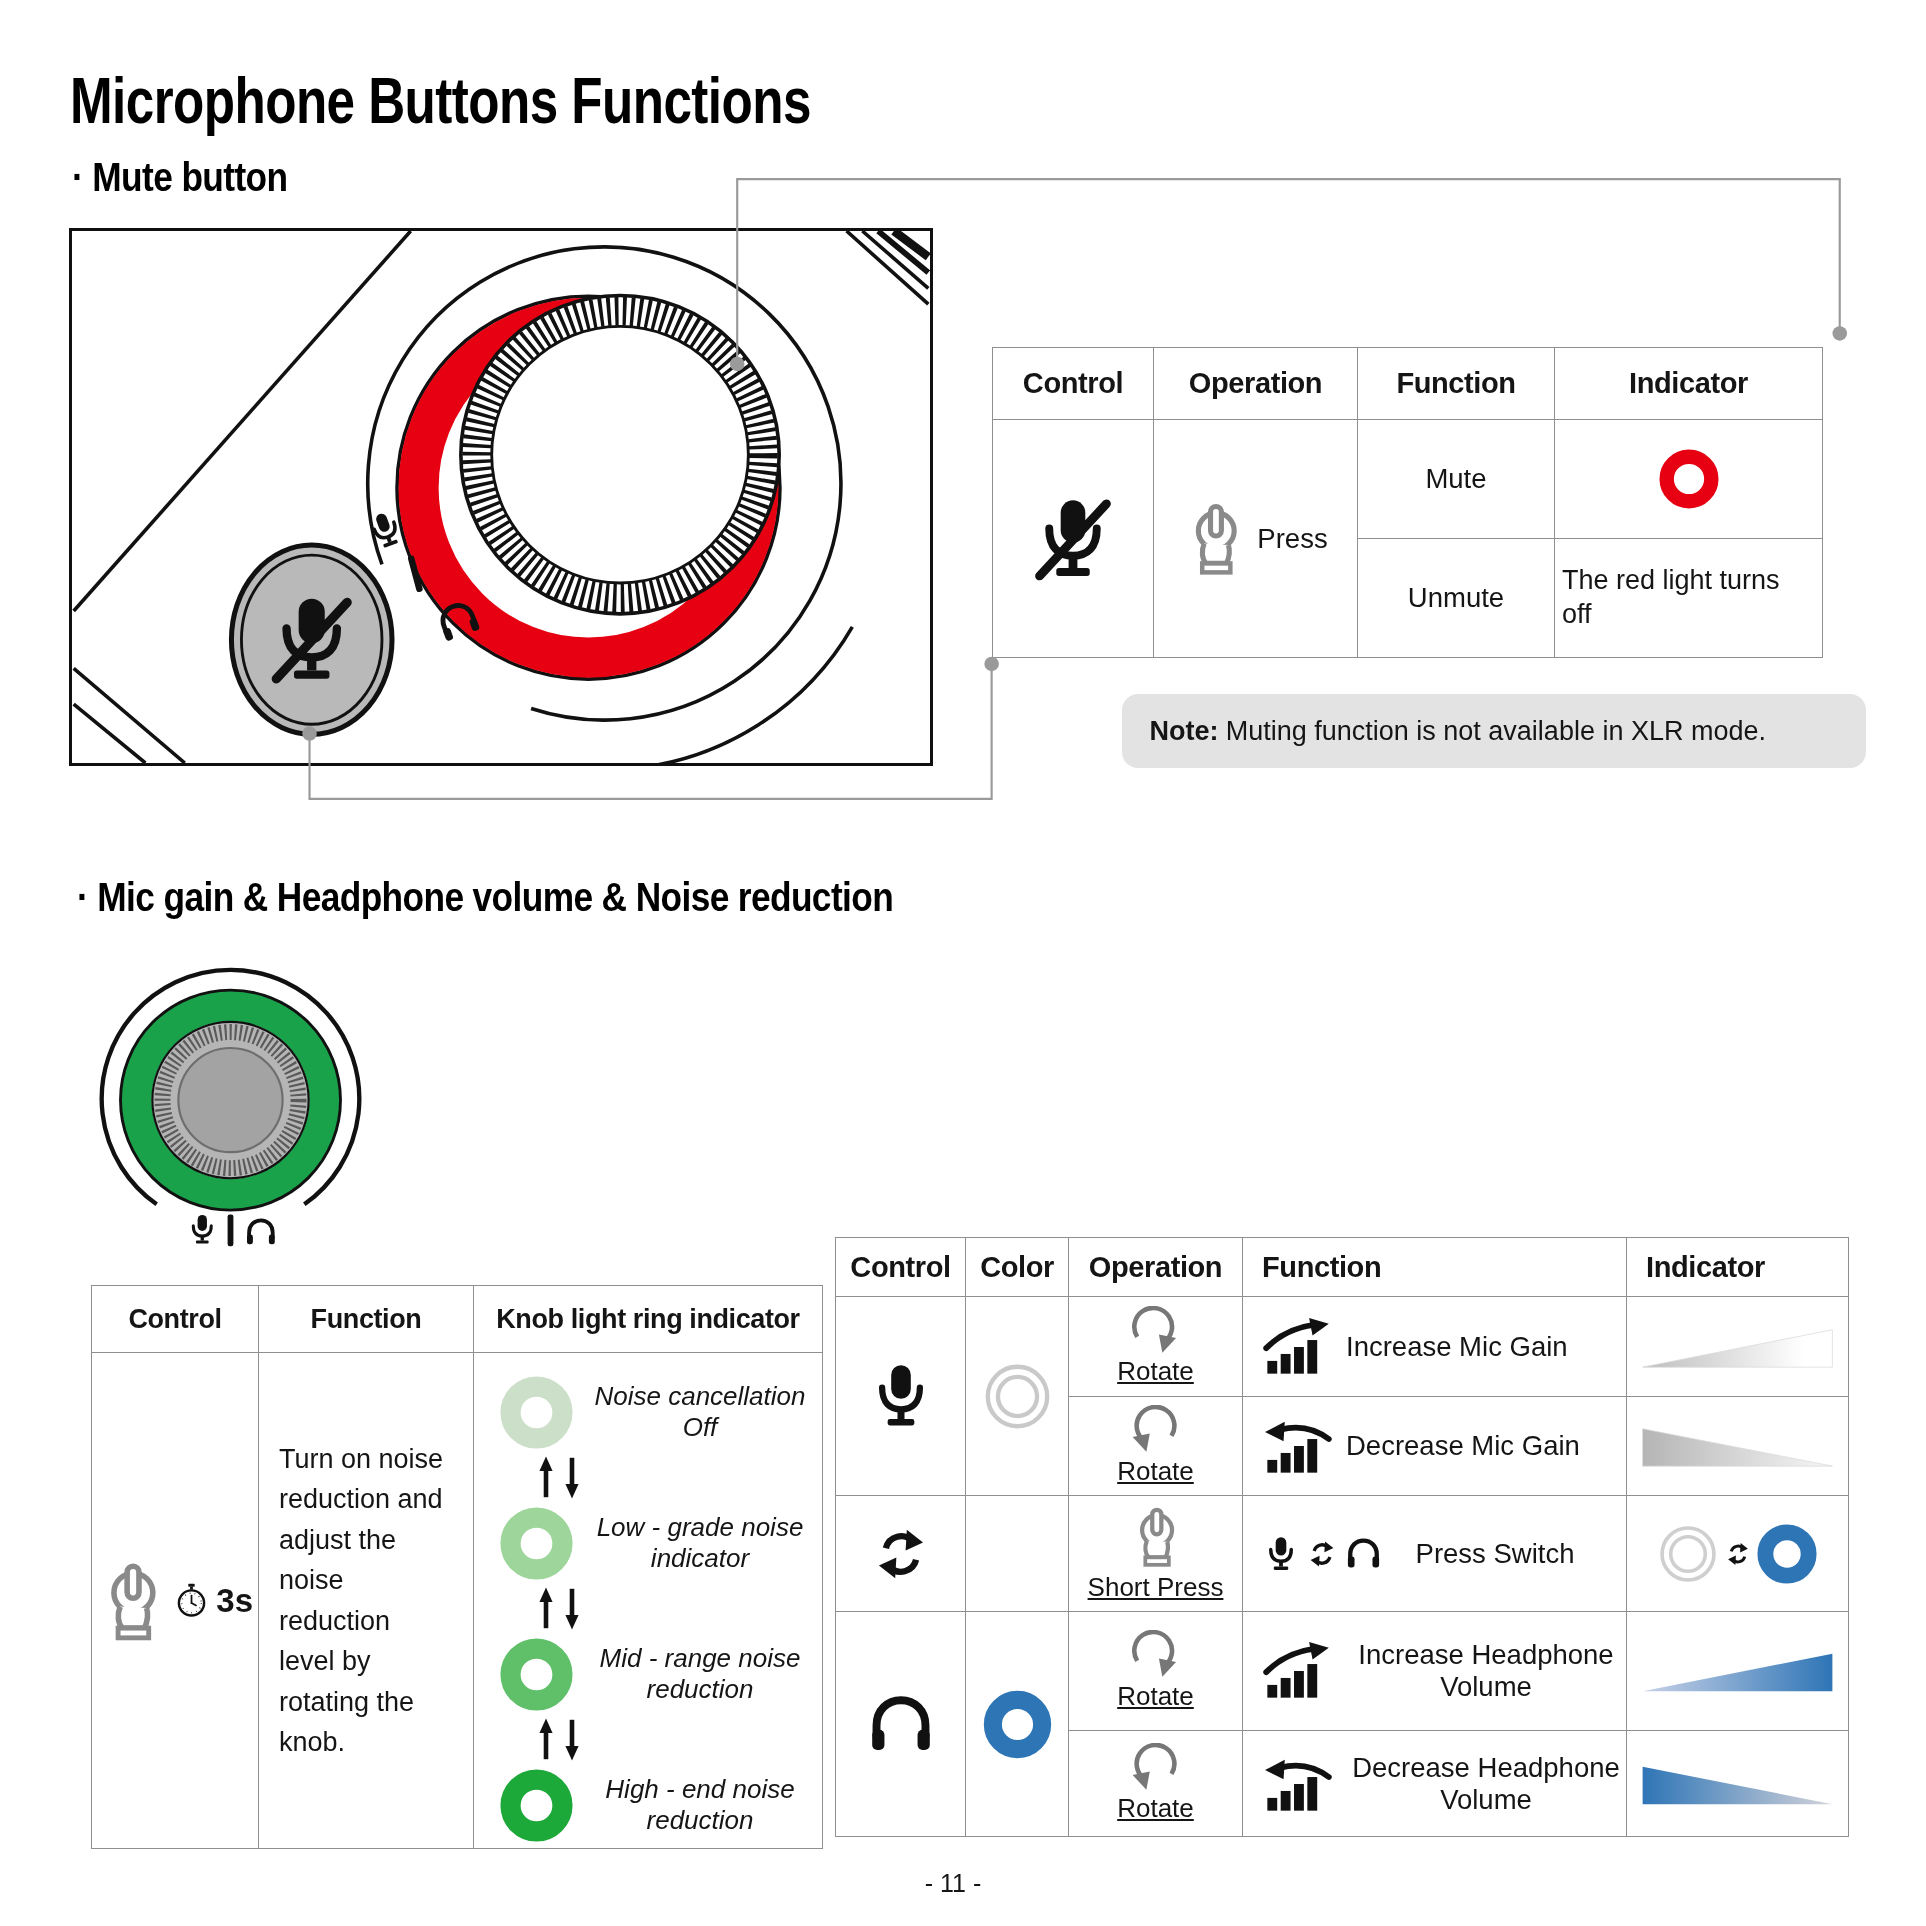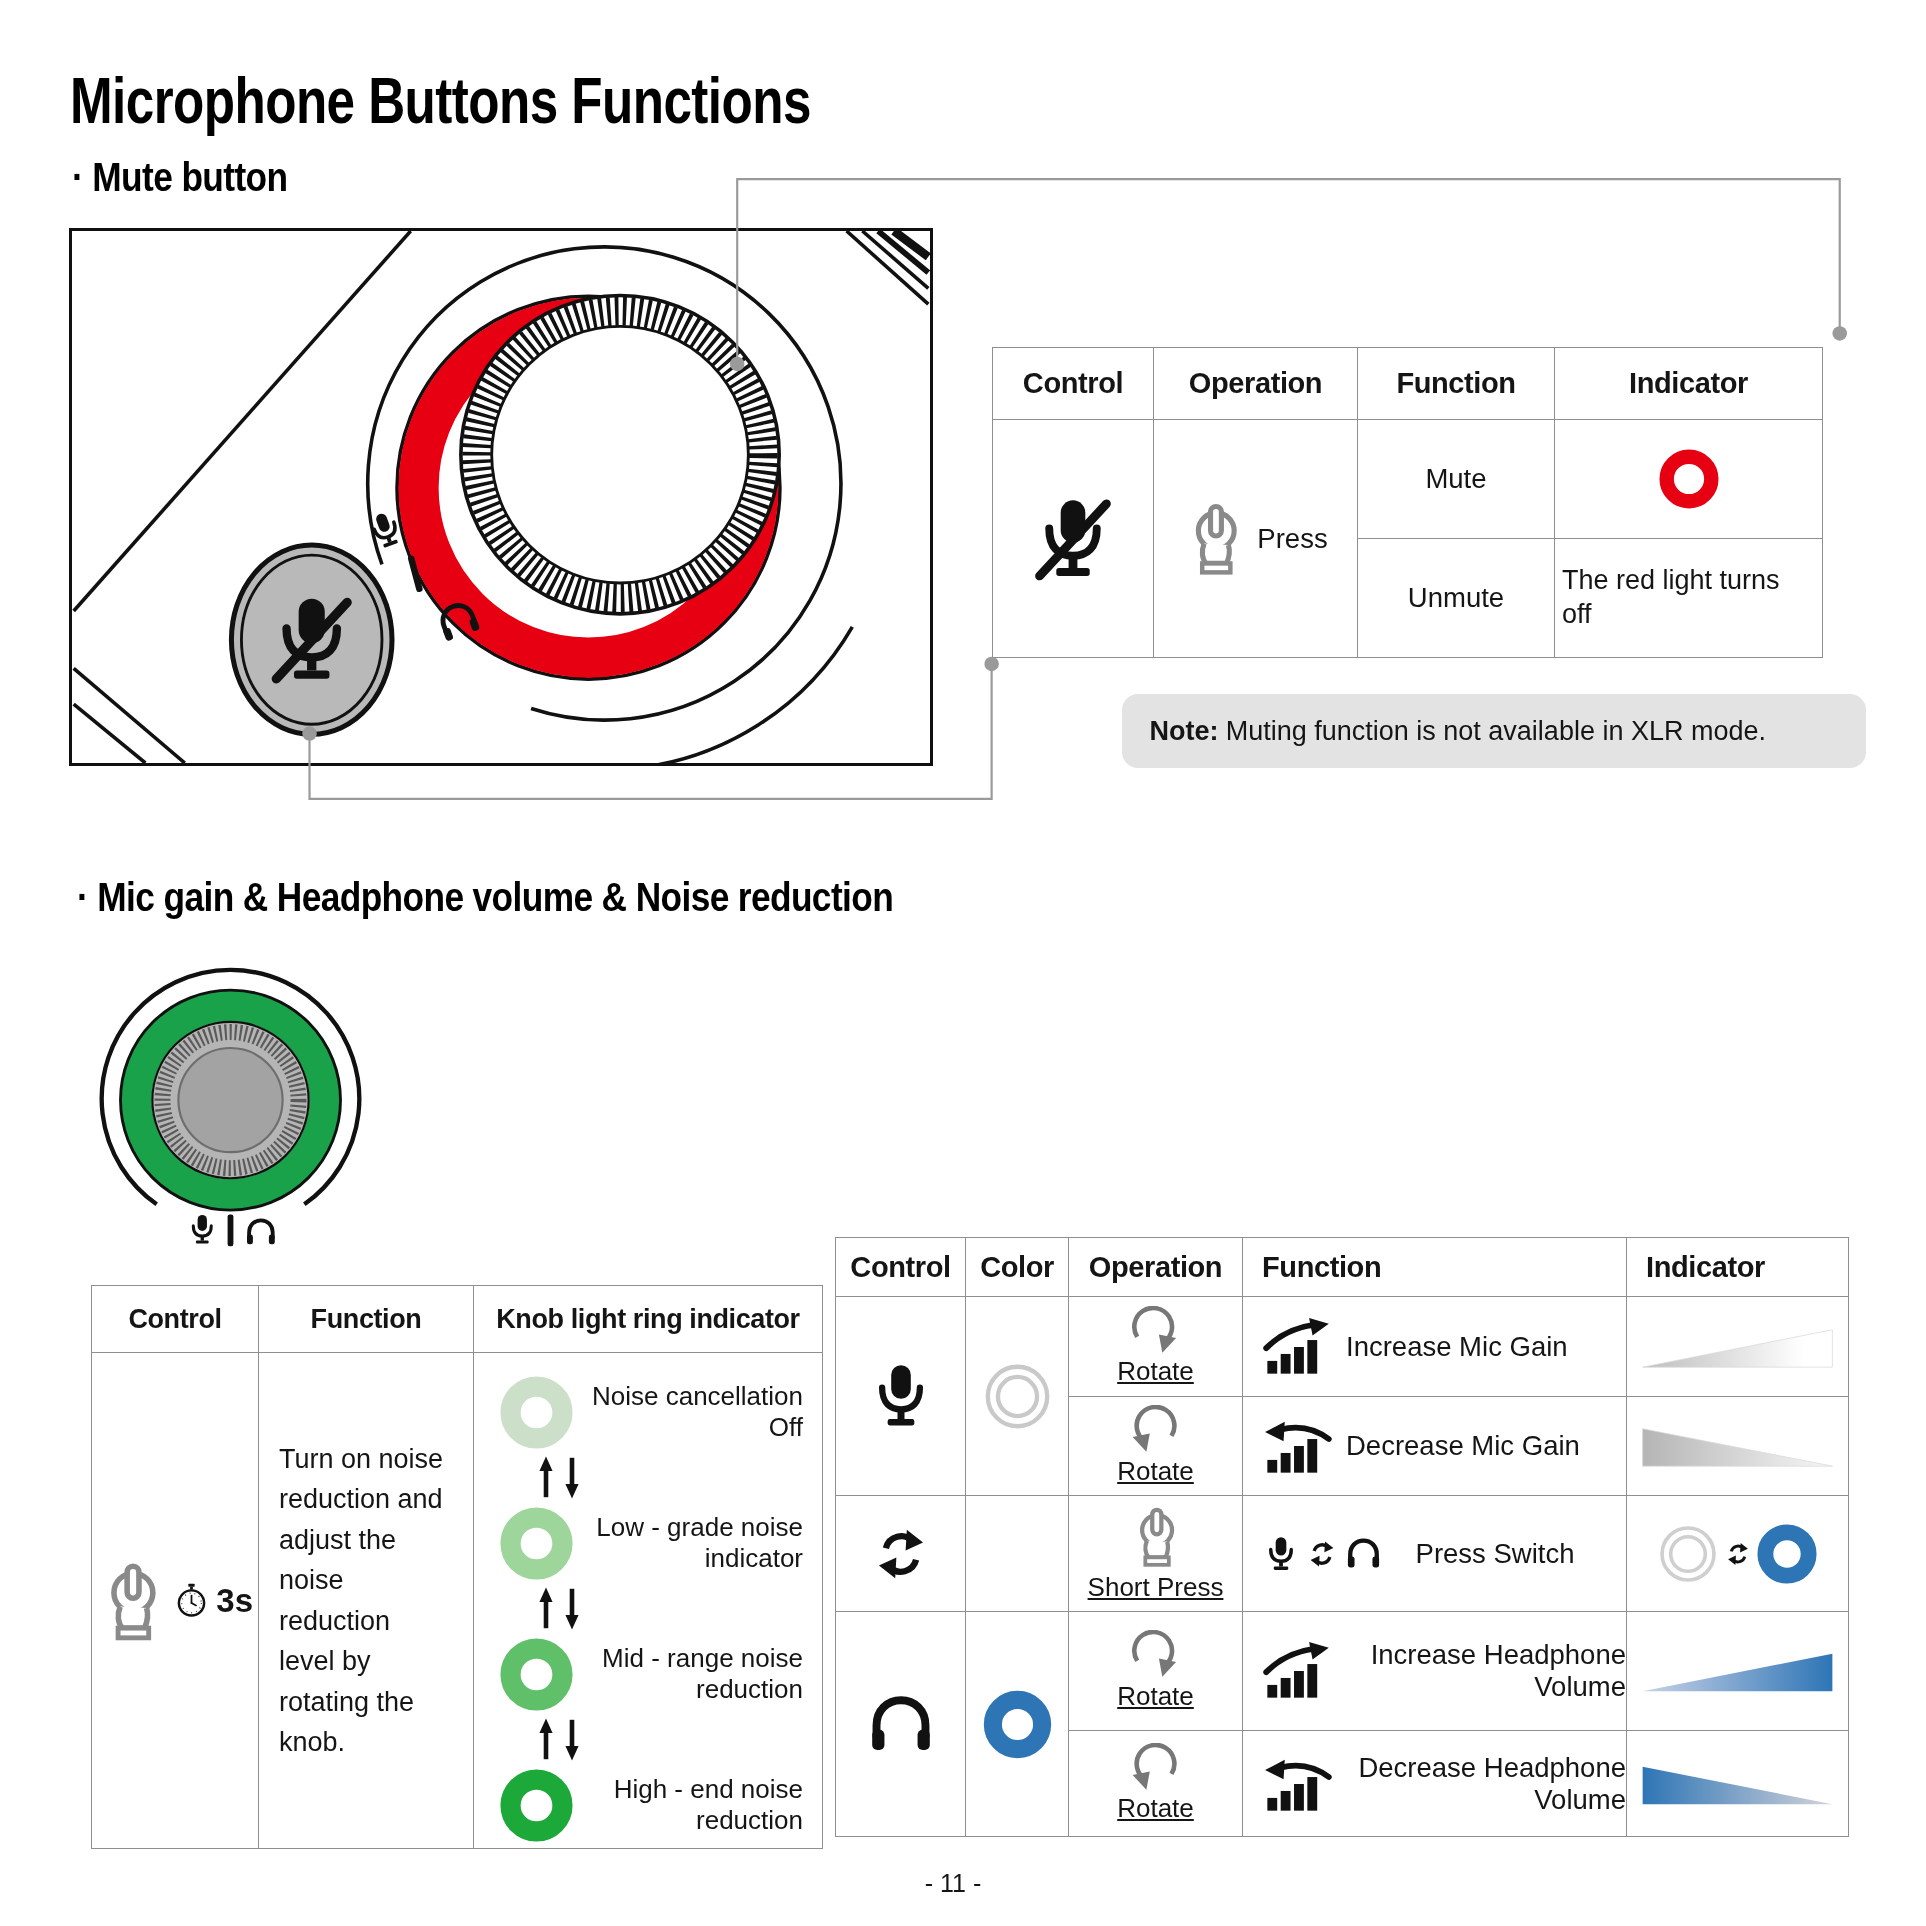--- a/index.html
+++ b/index.html
@@ -56,7 +56,7 @@
   .opcell{display:flex;flex-direction:column;align-items:center;justify-content:space-between;gap:2.9px;text-decoration:underline;}
   .op-label{font-size:26px;}
   .fncell{display:flex;align-items:center;justify-content:flex-start;gap:13px;padding-left:19px;}
-  .fn-label{font-size:27.5px;line-height:1.15;text-align:right;}
+  .fn-label{font-size:27.5px;line-height:1.15;text-align:center;}
   .fn-wrap{width:280px;}
   .modecell{display:flex;align-items:center;justify-content:center;gap:5.8px;}
   

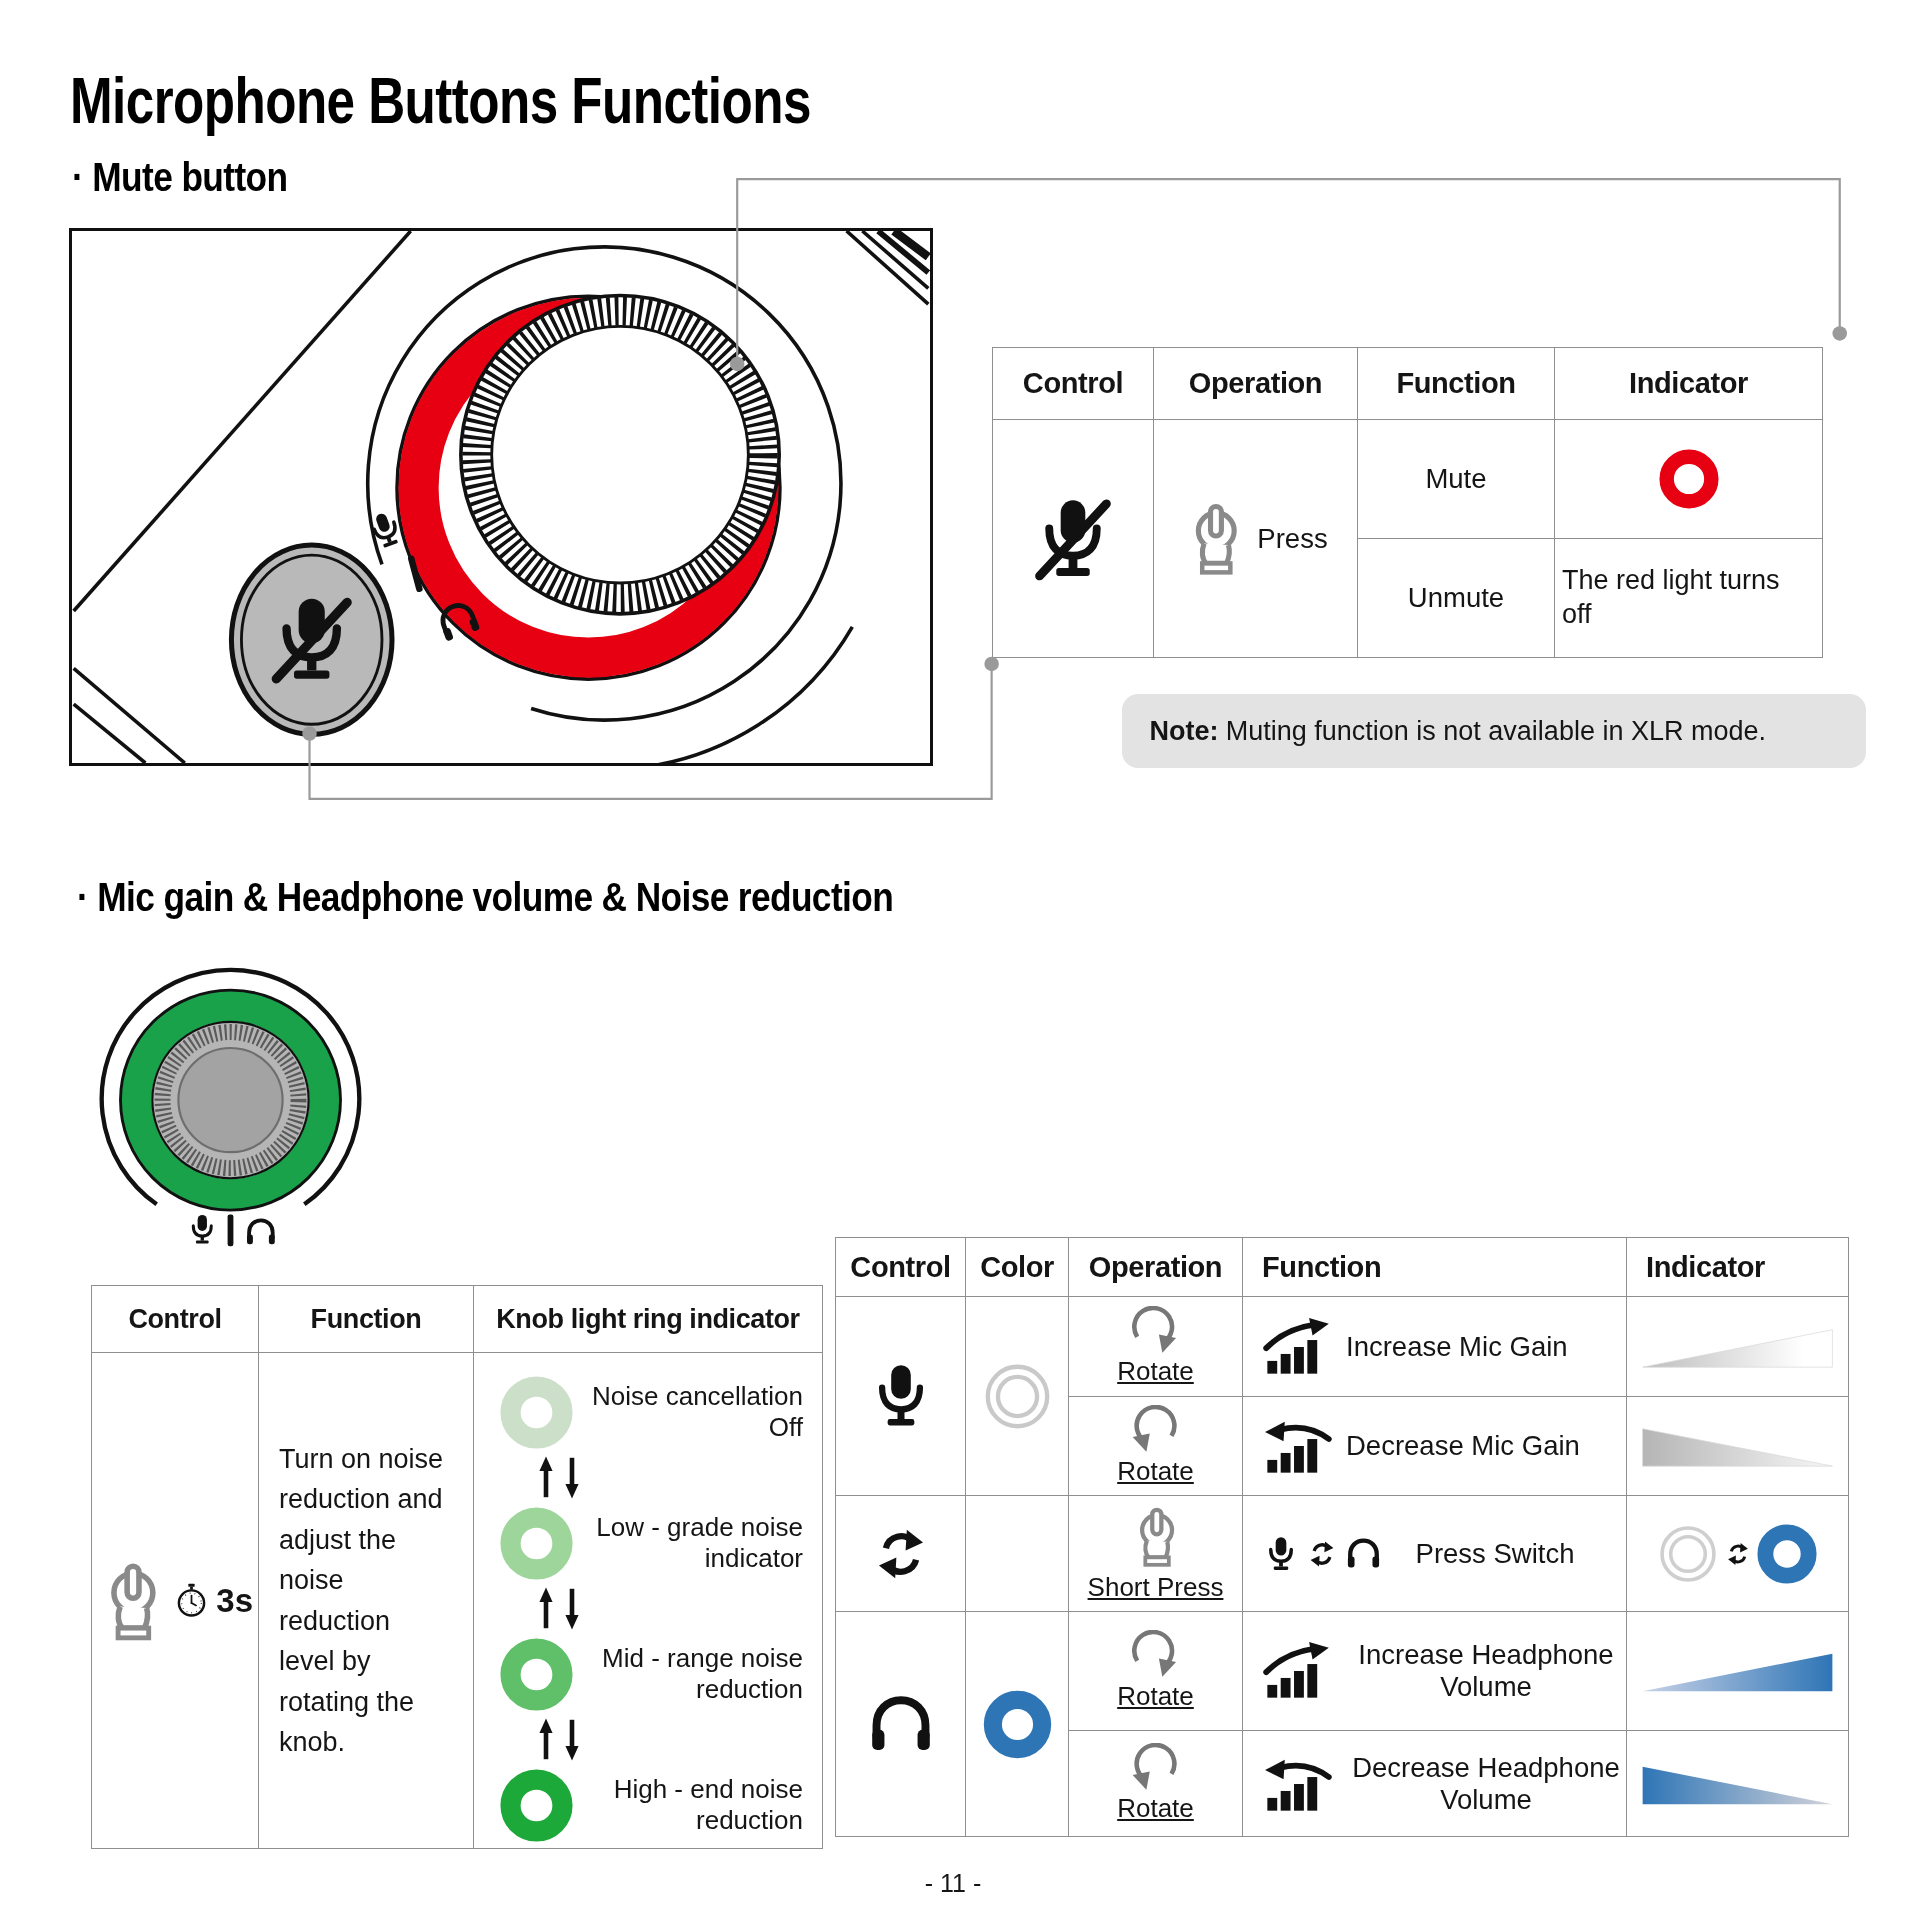--- a/index.html
+++ b/index.html
@@ -42,7 +42,7 @@
   .hold-label{font-size:33px;font-weight:bold;}
   .levels{display:flex;flex-direction:column;align-items:flex-start;padding:16px 0 0 25px;}
   .level-row{display:flex;align-items:center;height:86px;}
-  .level-label{font-size:26px;line-height:1.2;text-align:right;margin-left:3px;width:226px;}
+  .level-label{font-size:26px;line-height:1.2;text-align:center;margin-left:13px;width:226px;font-style:italic;}
   .arrow-row{height:45px;margin-left:39px;display:flex;align-items:center;gap:10px;}
   
   #table3{left:835px;top:1237px;}

